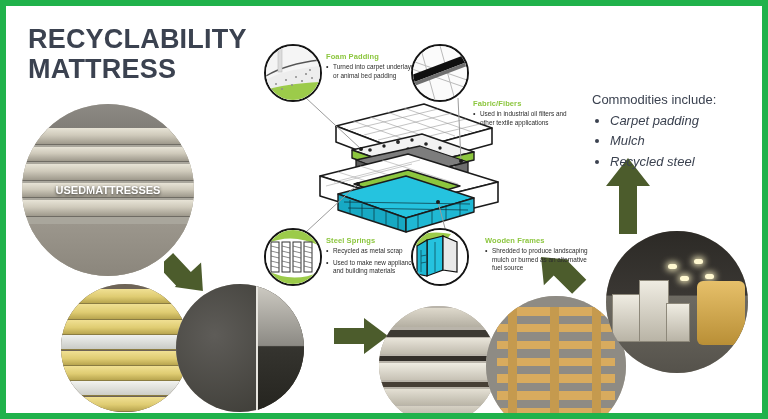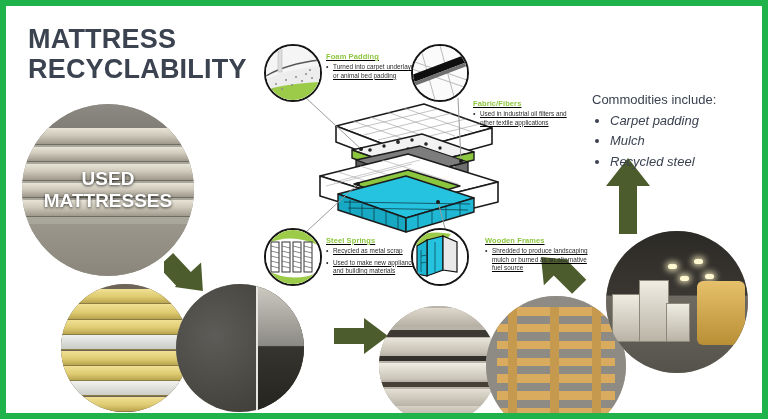--- a/index.html
+++ b/index.html
@@ -118,8 +118,8 @@
 <div id="page">
 
   <div id="title">
+    <div>RECYCLABILITY</div>
     <div>MATTRESS</div>
-    <div>RECYCLABILITY</div>
   </div>
 
   <div class="photo" id="photo-used">

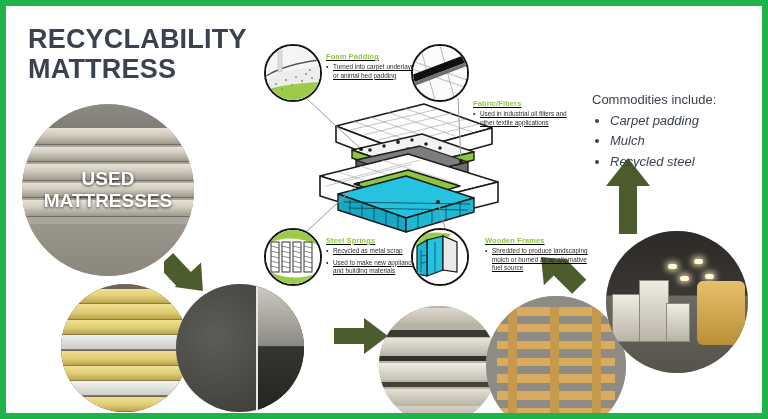--- a/index.html
+++ b/index.html
@@ -87,7 +87,7 @@
     position:absolute;width:54px;height:54px;border-radius:50%;
     border:2px solid #151515;overflow:hidden;background:#fff;
   }
-  .ctext{position:absolute;width:104px;text-decoration:underline;}
+  .ctext{position:absolute;width:104px;}
   .ctitle{color:#8cc63e;font-weight:700;font-size:7.5px;letter-spacing:.1px;
           margin-bottom:2px;}
   .clist{margin:0;padding:0;list-style:none;}

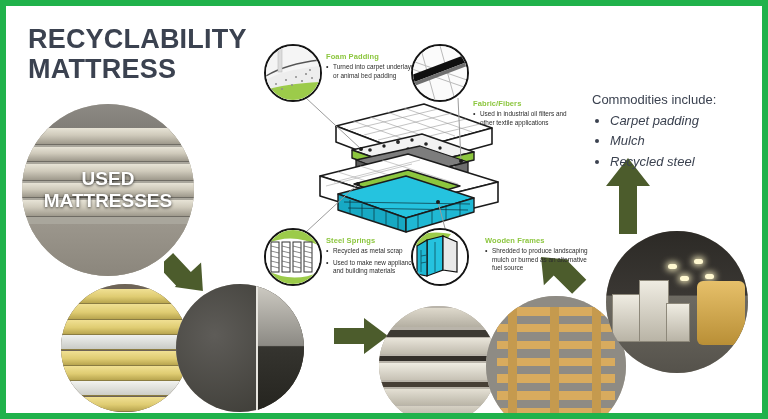--- a/index.html
+++ b/index.html
@@ -33,8 +33,8 @@
     background:linear-gradient(180deg,#9b968c,#8b867c);}
   #usedlabel{
     position:absolute;left:16px;top:98px;width:172px;height:172px;
-    display:flex;flex-direction:column;align-items:center;justify-content:center;
-    color:#ffffff;font-size:19px;font-weight:600;line-height:1.15;
+    display:flex;flex-direction:row;align-items:center;justify-content:center;
+    color:#ffffff;font-size:11px;font-weight:600;line-height:1.15;
     text-shadow:0 1px 3px rgba(0,0,0,.75);pointer-events:none;text-align:center;
   }
 

